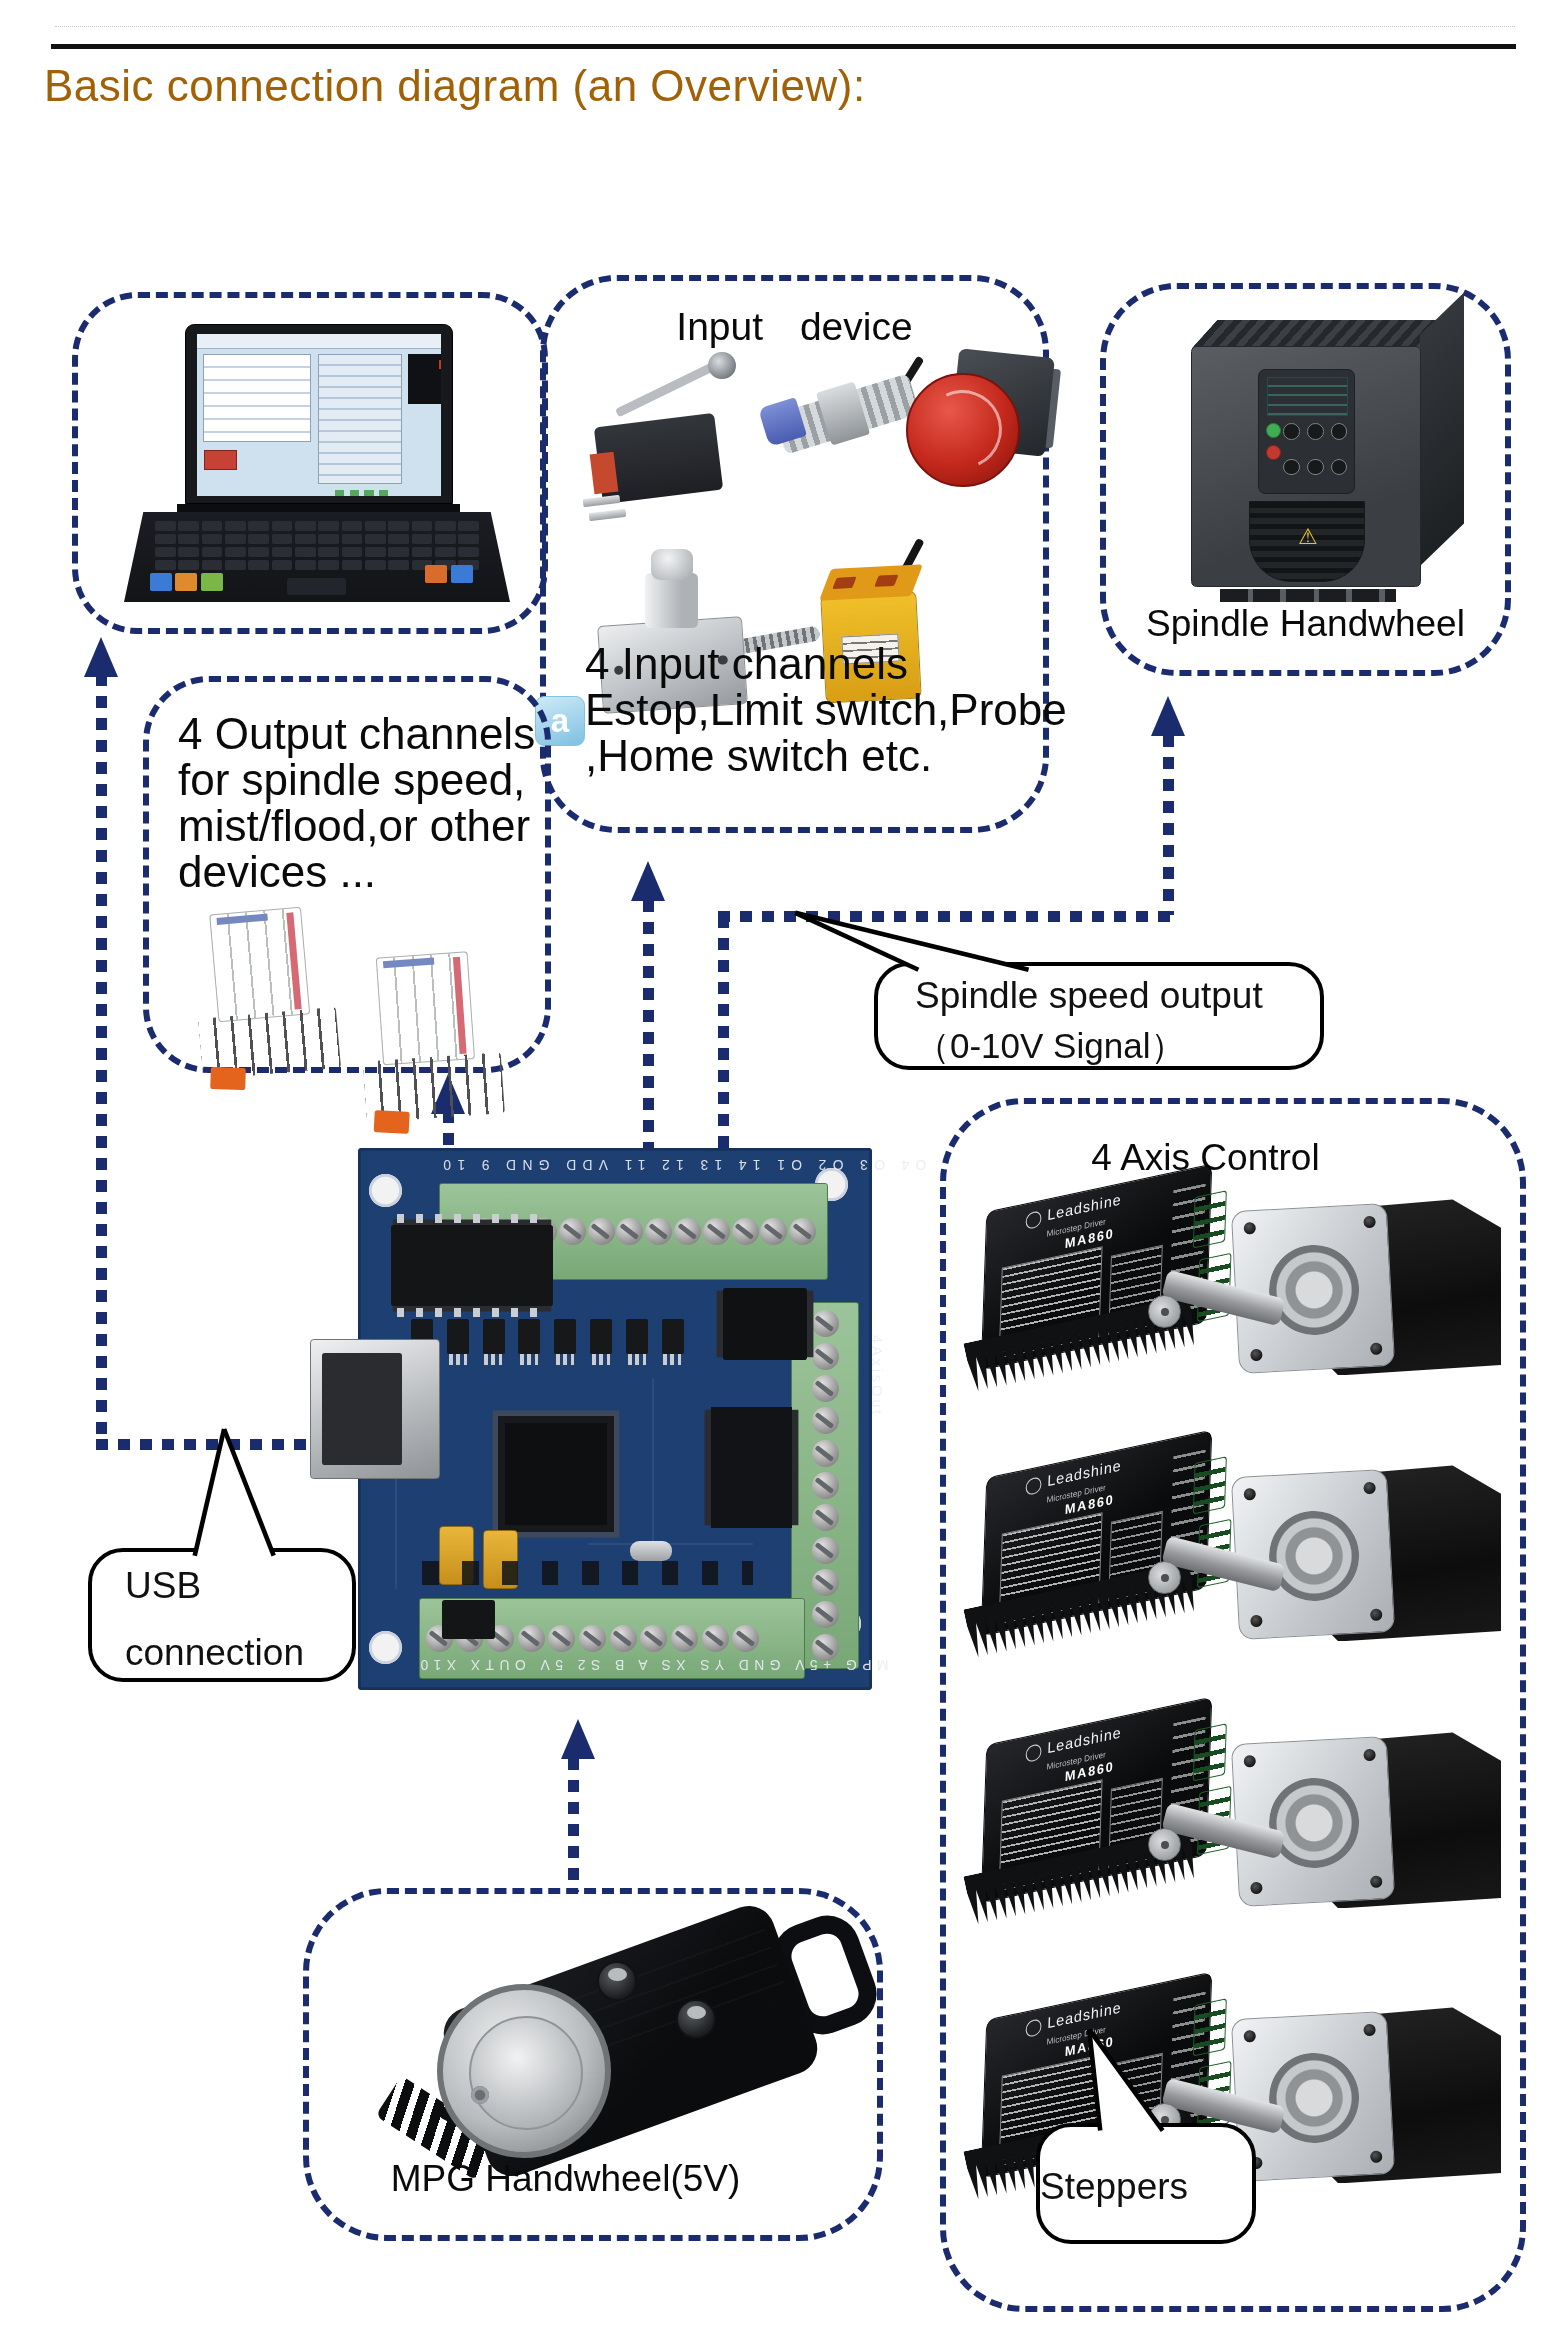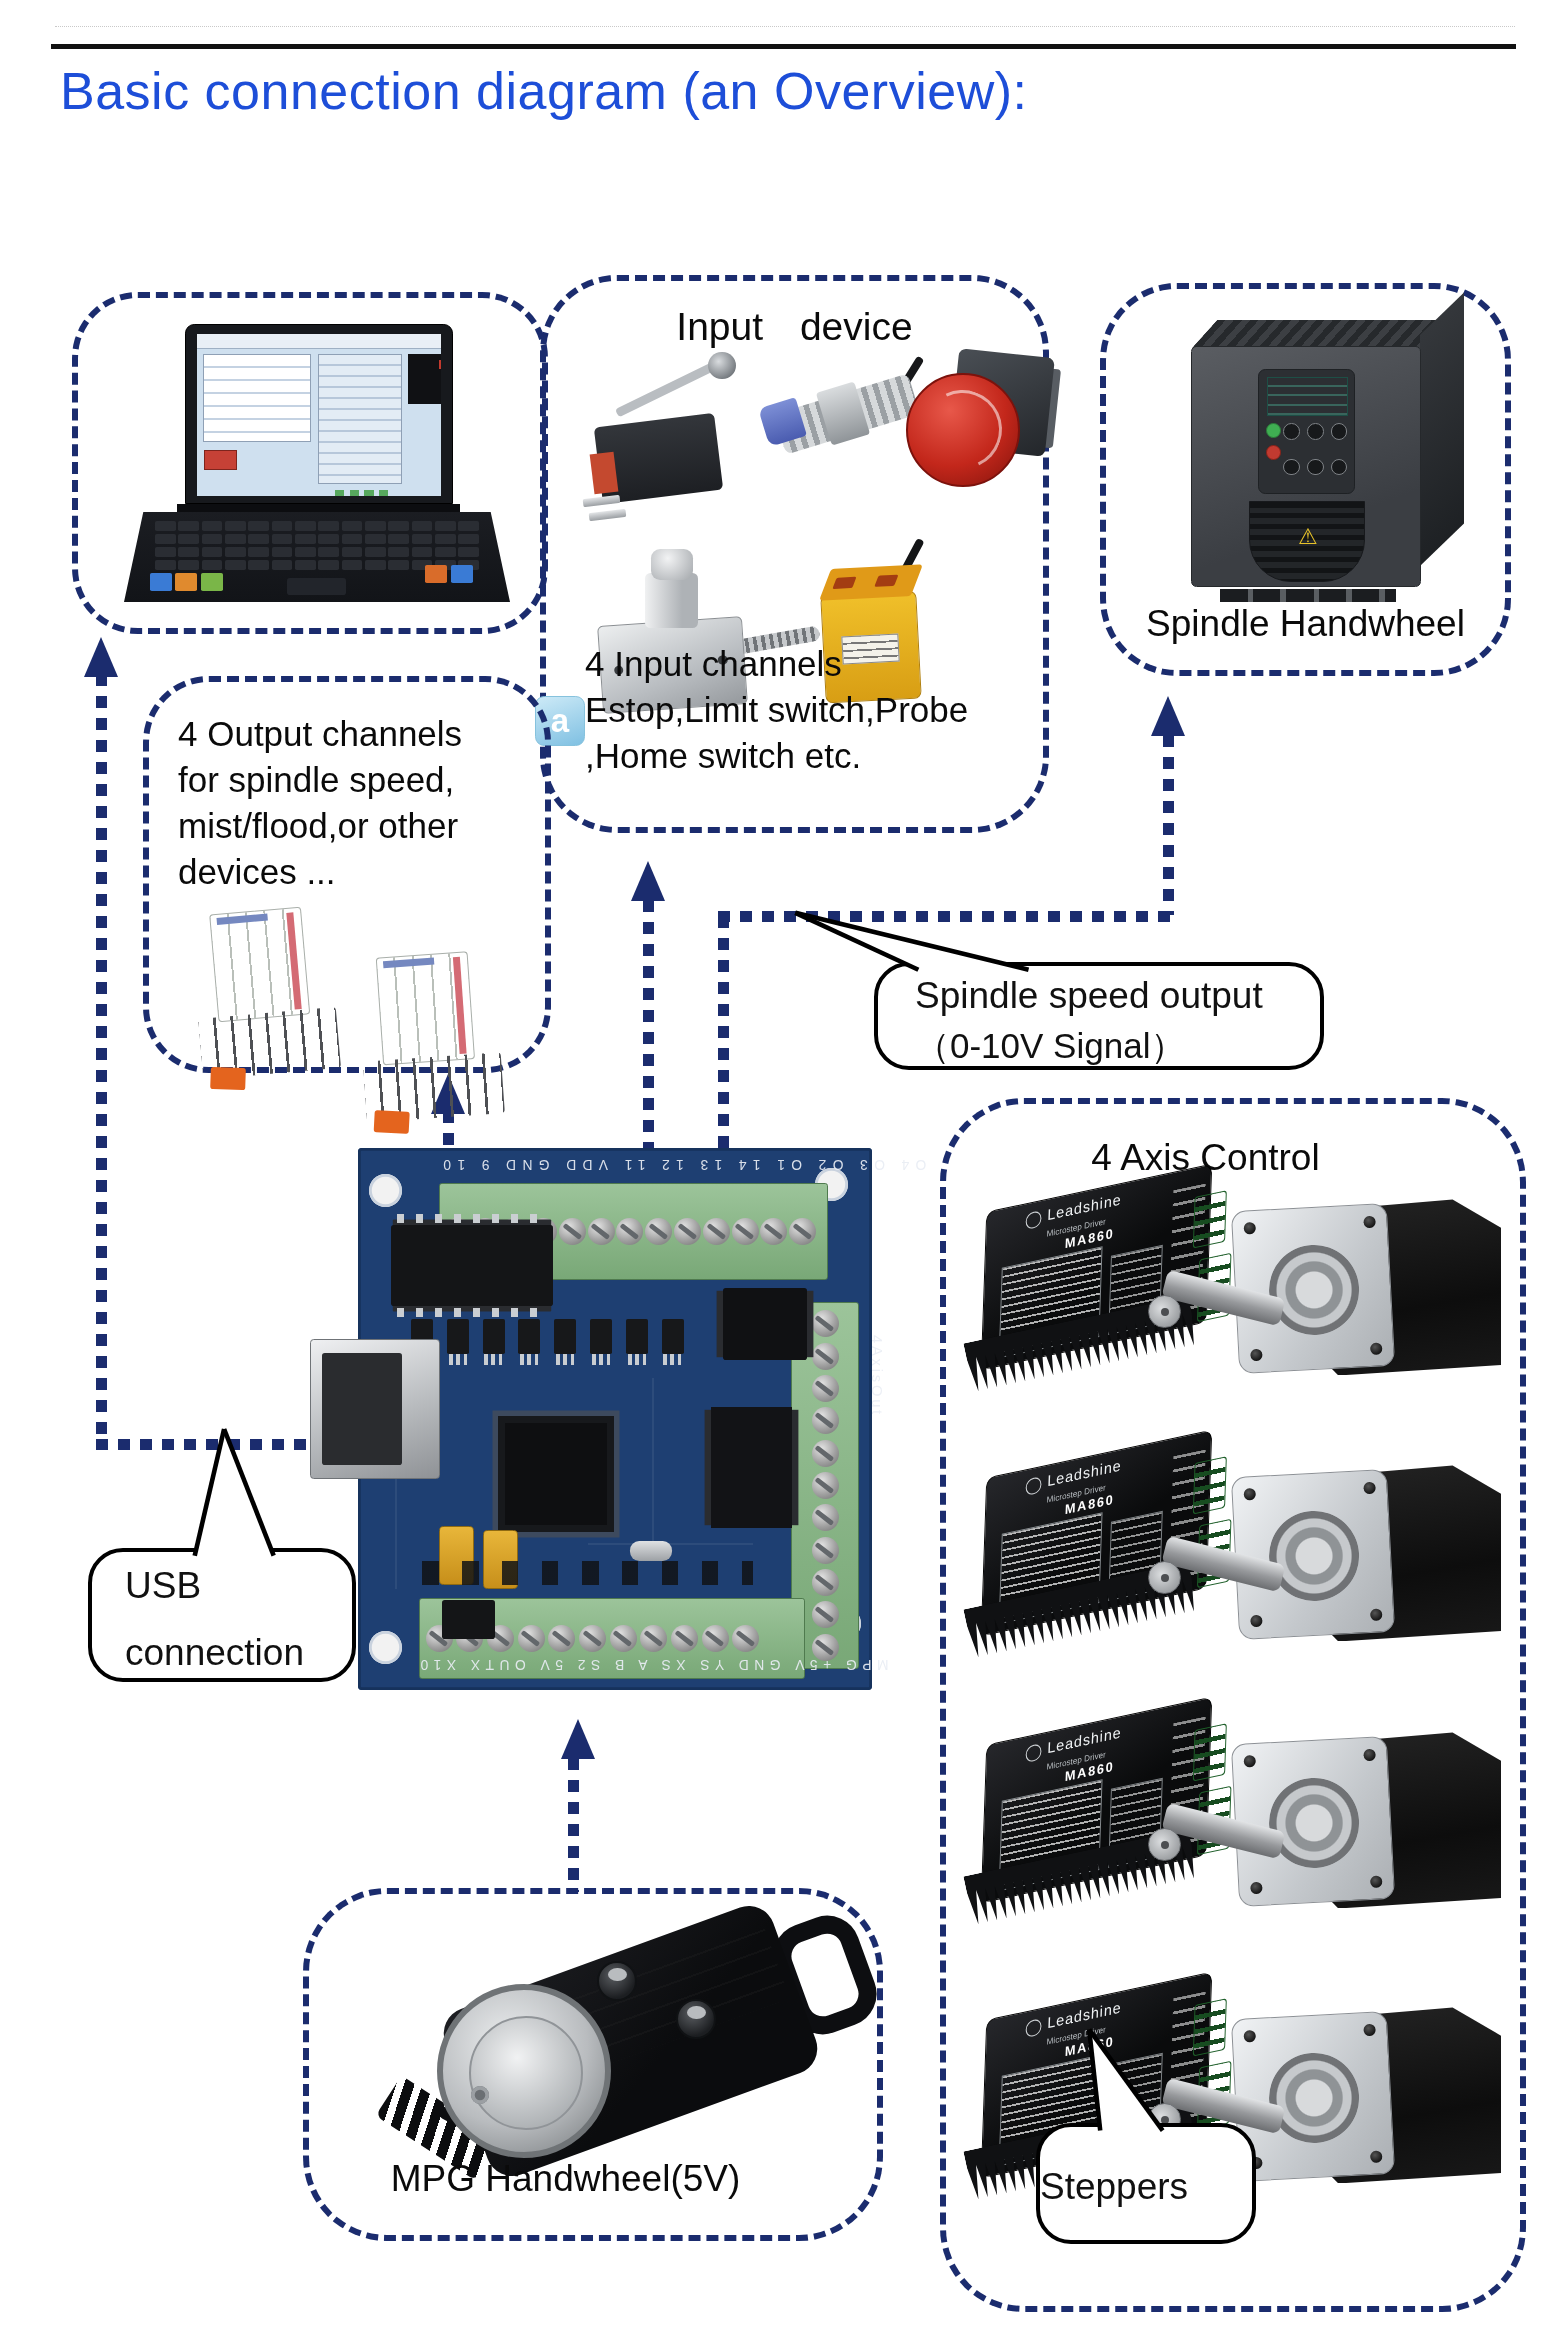--- a/index.html
+++ b/index.html
@@ -10,7 +10,7 @@
   
   .top-dotted{position:absolute;left:55px;top:26px;width:1460px;height:0;border-top:1.8px dotted #c9c9c9;}
   .top-rule{position:absolute;left:51px;top:44px;width:1465px;height:4.6px;background:#111;}
-  .page-title{position:absolute;left:60px;top:61px;font-size:52px;letter-spacing:0.5px;color:#1d4ed8;}
+  .page-title{position:absolute;left:44px;top:61px;font-size:44px;letter-spacing:0.5px;color:#a16207;}
 
   
   .dbox{position:absolute;border:6.4px dashed var(--dash);background:transparent;}

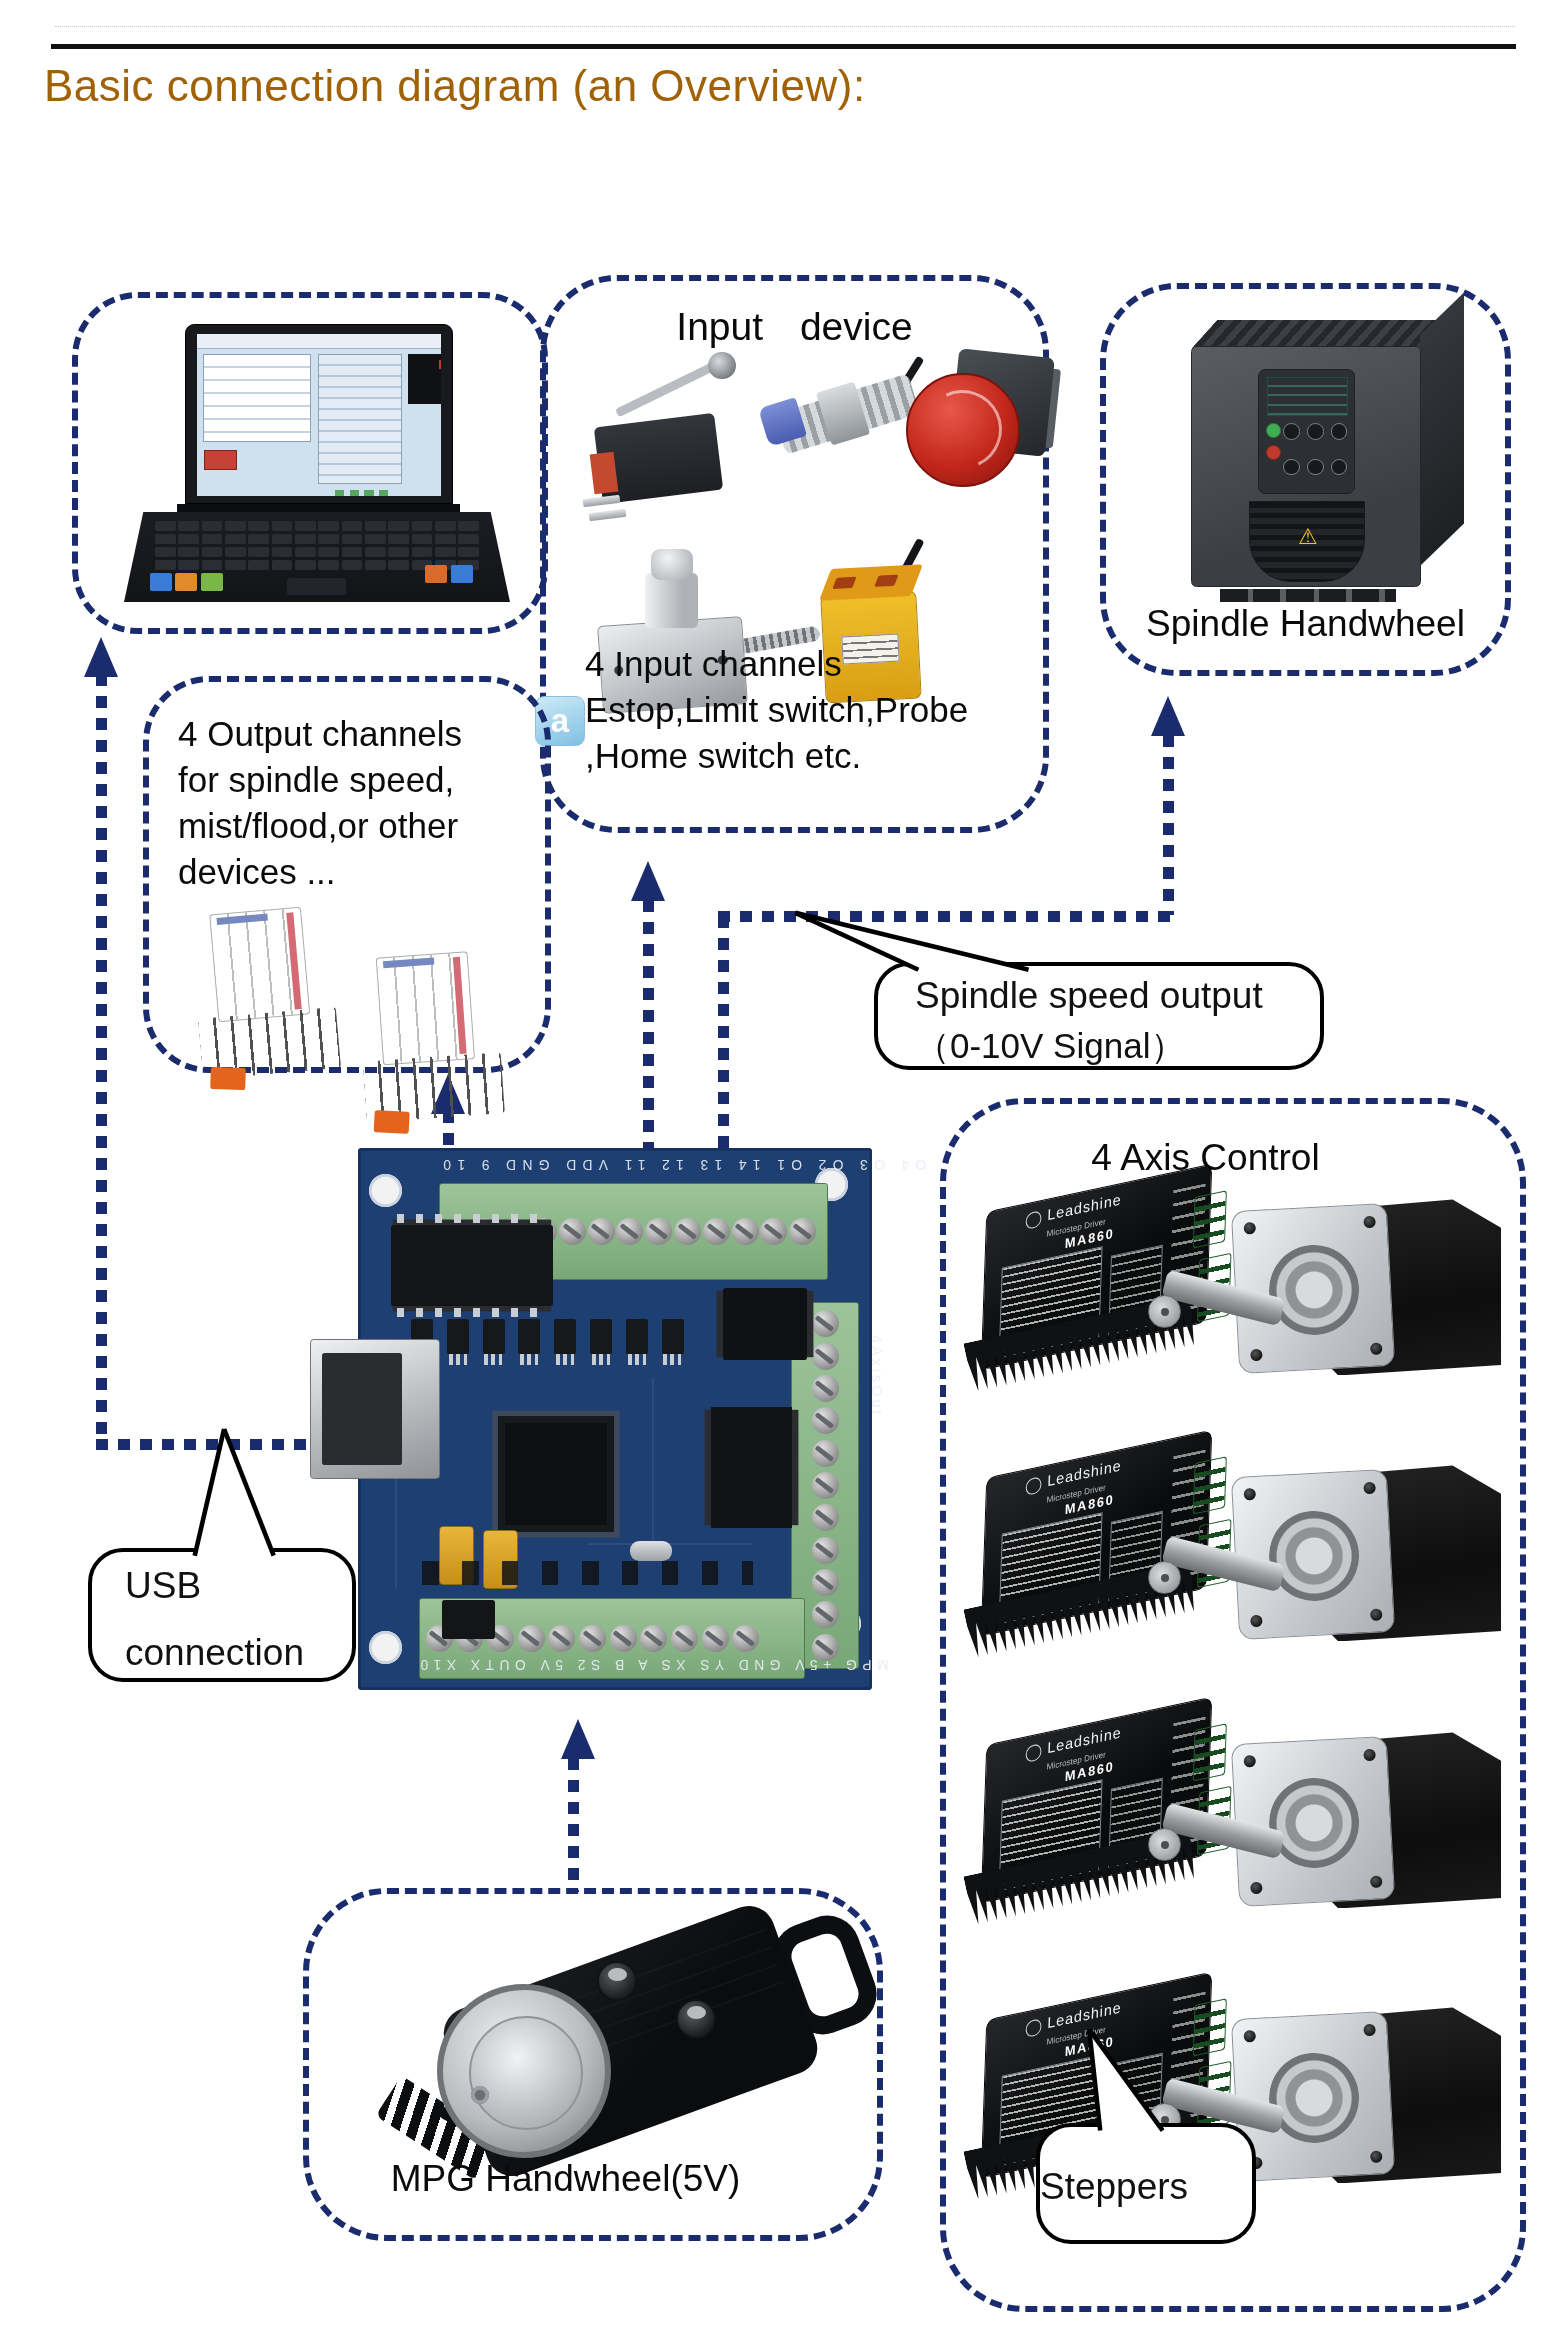--- a/index.html
+++ b/index.html
@@ -22,7 +22,7 @@
   .box-axis     {left:940px;top:1098px; width:586px; height:1214px; border-radius:84px;}
 
   .in-title{position:absolute;left:0;right:0;top:24px;text-align:center;font-size:39px;word-spacing:26px;color:#0a0a0a;}
-  .cap{position:absolute;font-size:35px;line-height:46px;color:#0a0a0a;white-space:nowrap;}
+  .cap{position:absolute;font-size:44px;line-height:46px;color:#0a0a0a;white-space:nowrap;}
   .input-cap{left:39px;top:360px;}
   .output-cap{left:29px;top:29px;}
   .conv-label{position:absolute;left:0;right:0;top:314px;text-align:center;font-size:37px;color:#0a0a0a;}

